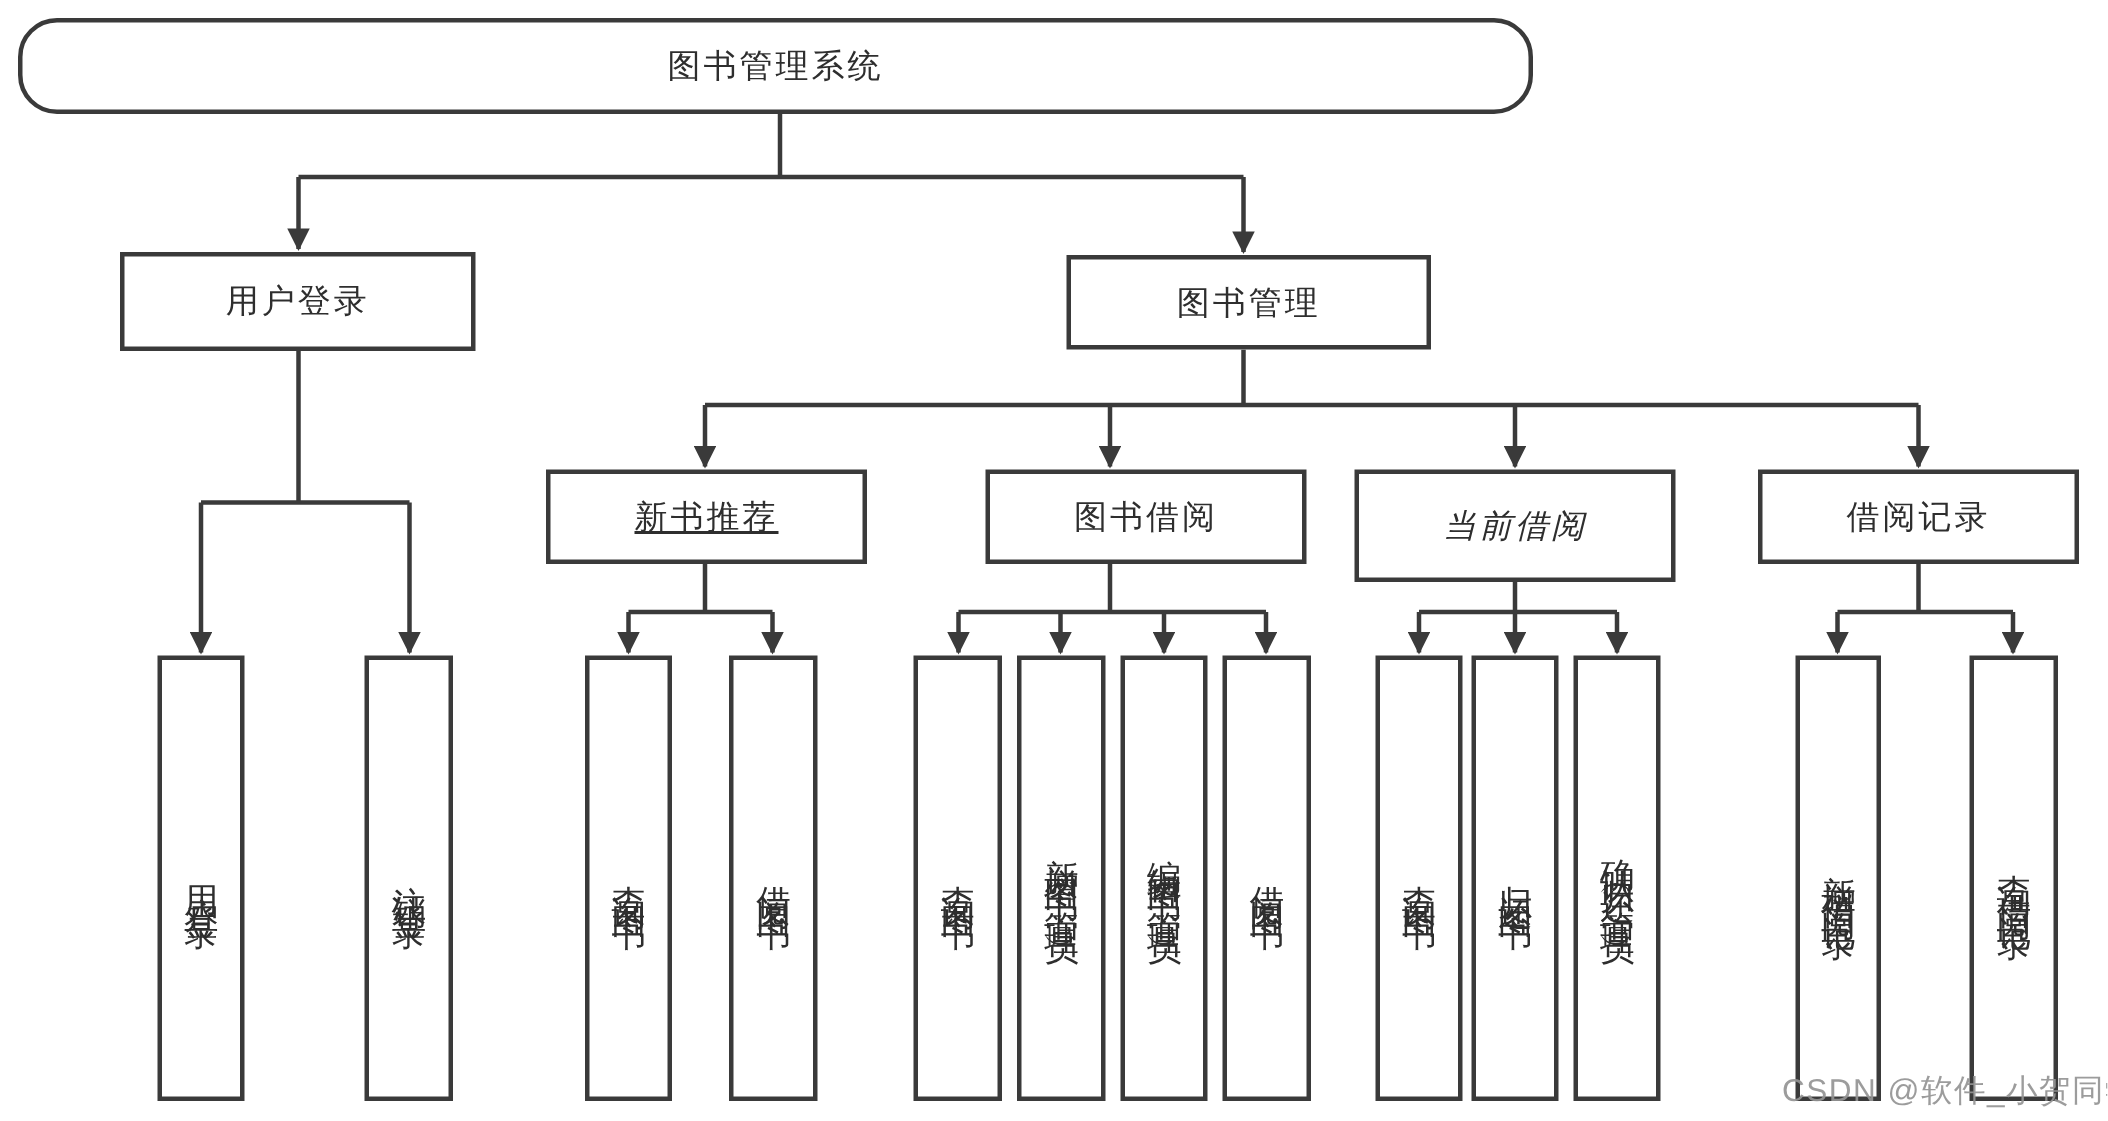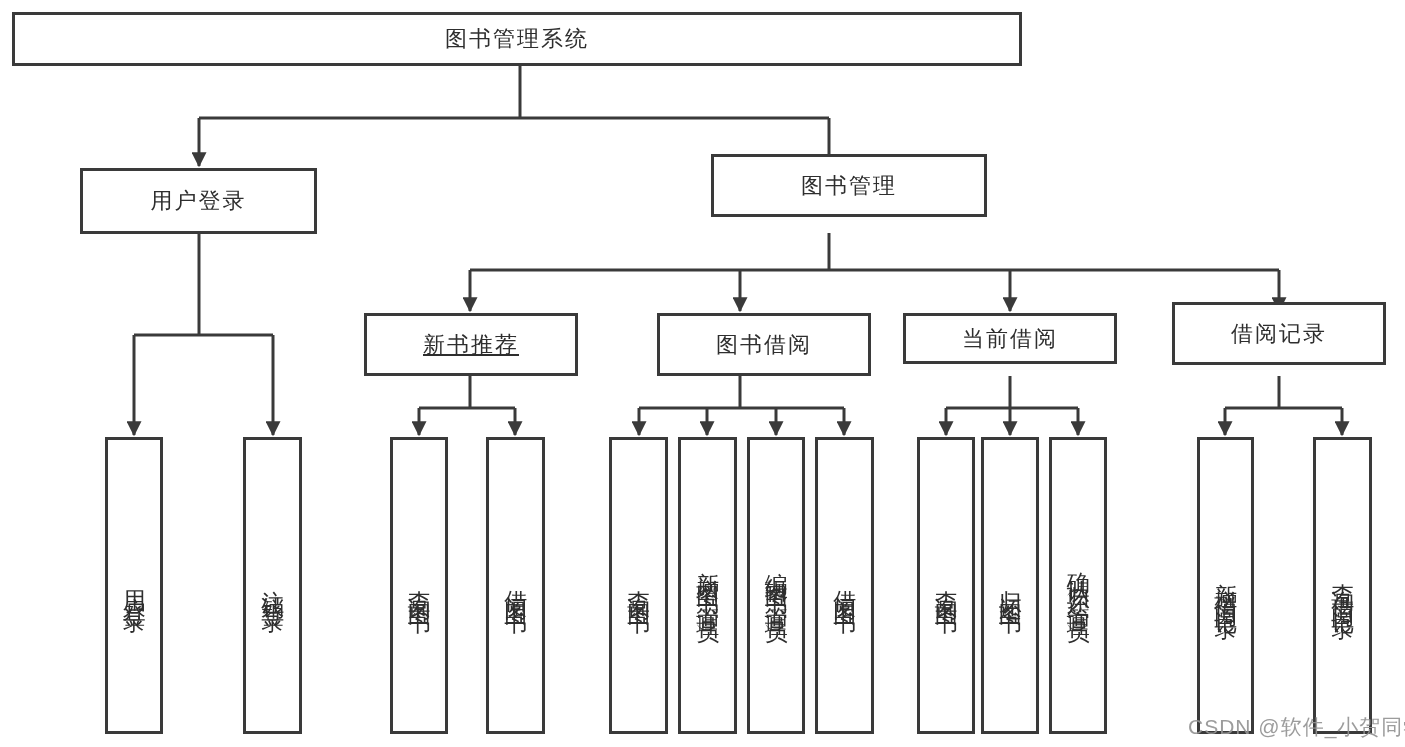--- a/index.html
+++ b/index.html
@@ -99,7 +99,7 @@
     </g>
   </svg>
 
-  <div class="hbox" style="left:12px;top:12px;width:1010px;height:54px;">
+  <div class="hbox" style="left:12px;top:12px;width:1010px;height:64px;border-radius:26px;">
     <span>图书管理系统</span>
   </div>
 

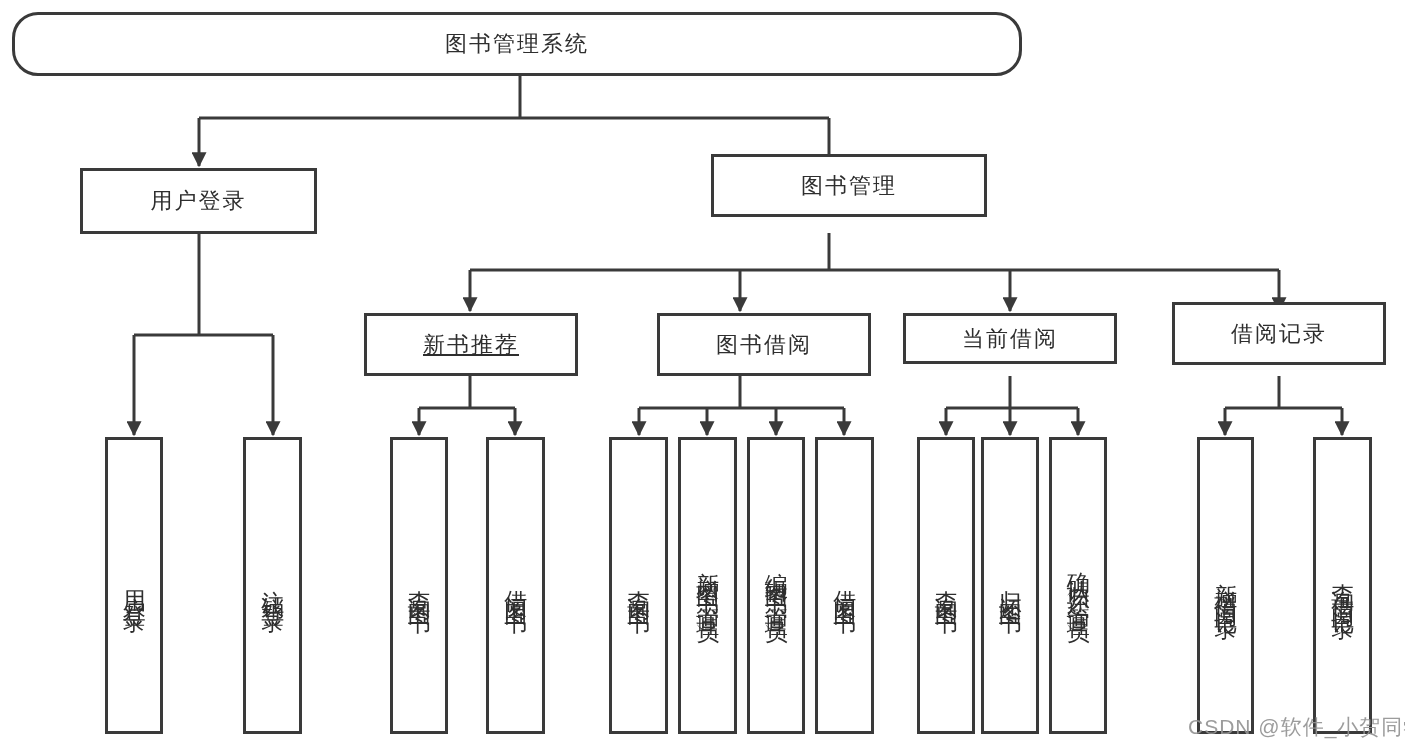--- a/index.html
+++ b/index.html
@@ -106,7 +106,7 @@
   <div class="hbox" style="left:80px;top:168px;width:237px;height:66px;">
     <span>用户登录</span>
   </div>
-  <div class="hbox" style="left:711px;top:154px;width:276px;height:63px;">
+  <div class="hbox" style="left:711px;top:170px;width:243px;height:63px;">
     <span>图书管理</span>
   </div>
 

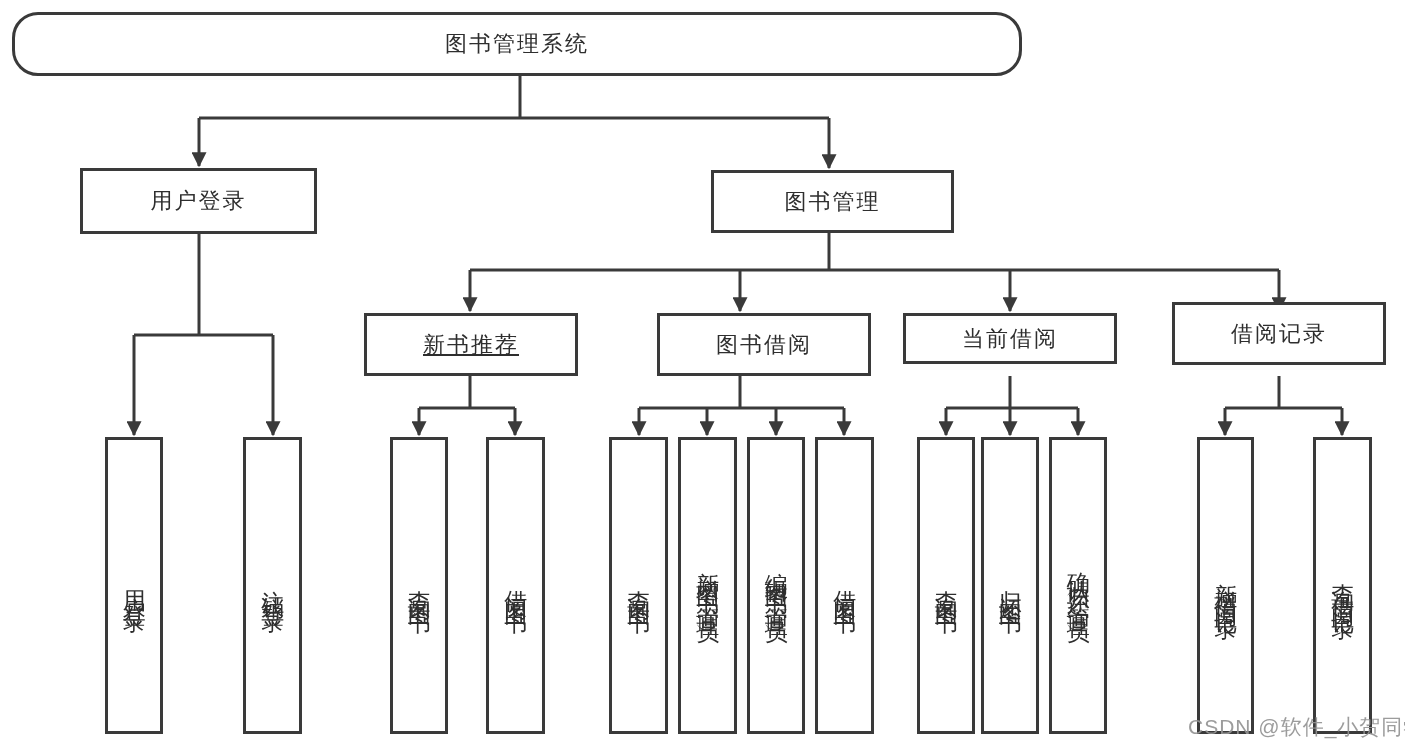--- a/index.html
+++ b/index.html
@@ -116,7 +116,7 @@
   <div class="hbox" style="left:633px;top:313px;width:214px;height:63px;margin-left:24px;">
     <span>图书借阅</span>
   </div>
-  <div class="hbox" style="left:903px;top:313px;width:214px;height:51px;">
+  <div class="hbox" style="left:903px;top:313px;width:214px;height:75px;font-style:italic;">
     <span>当前借阅</span>
   </div>
   <div class="hbox" style="left:1172px;top:302px;width:214px;height:63px;">

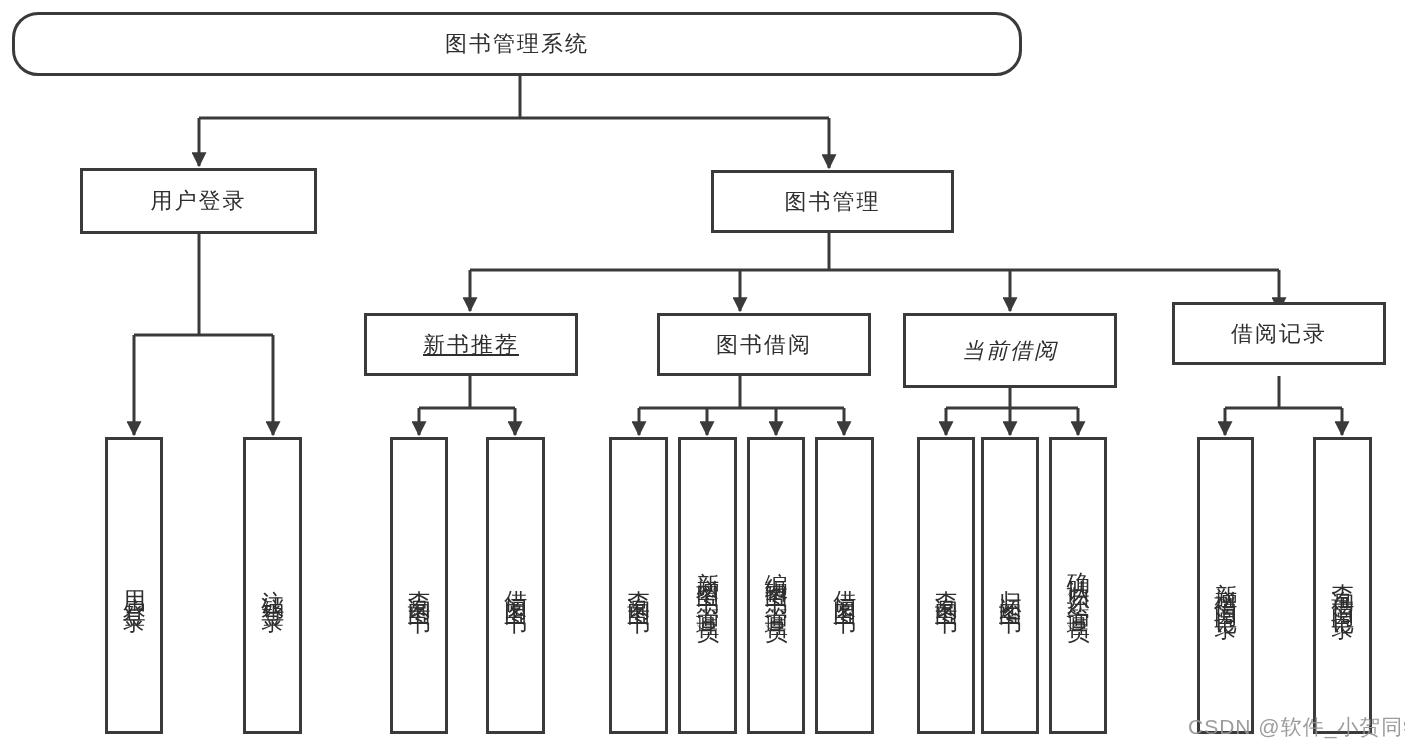--- a/index.html
+++ b/index.html
@@ -119,7 +119,7 @@
   <div class="hbox" style="left:903px;top:313px;width:214px;height:75px;font-style:italic;">
     <span>当前借阅</span>
   </div>
-  <div class="hbox" style="left:1172px;top:302px;width:214px;height:63px;">
+  <div class="hbox" style="left:1172px;top:313px;width:214px;height:63px;">
     <span>借阅记录</span>
   </div>
 

